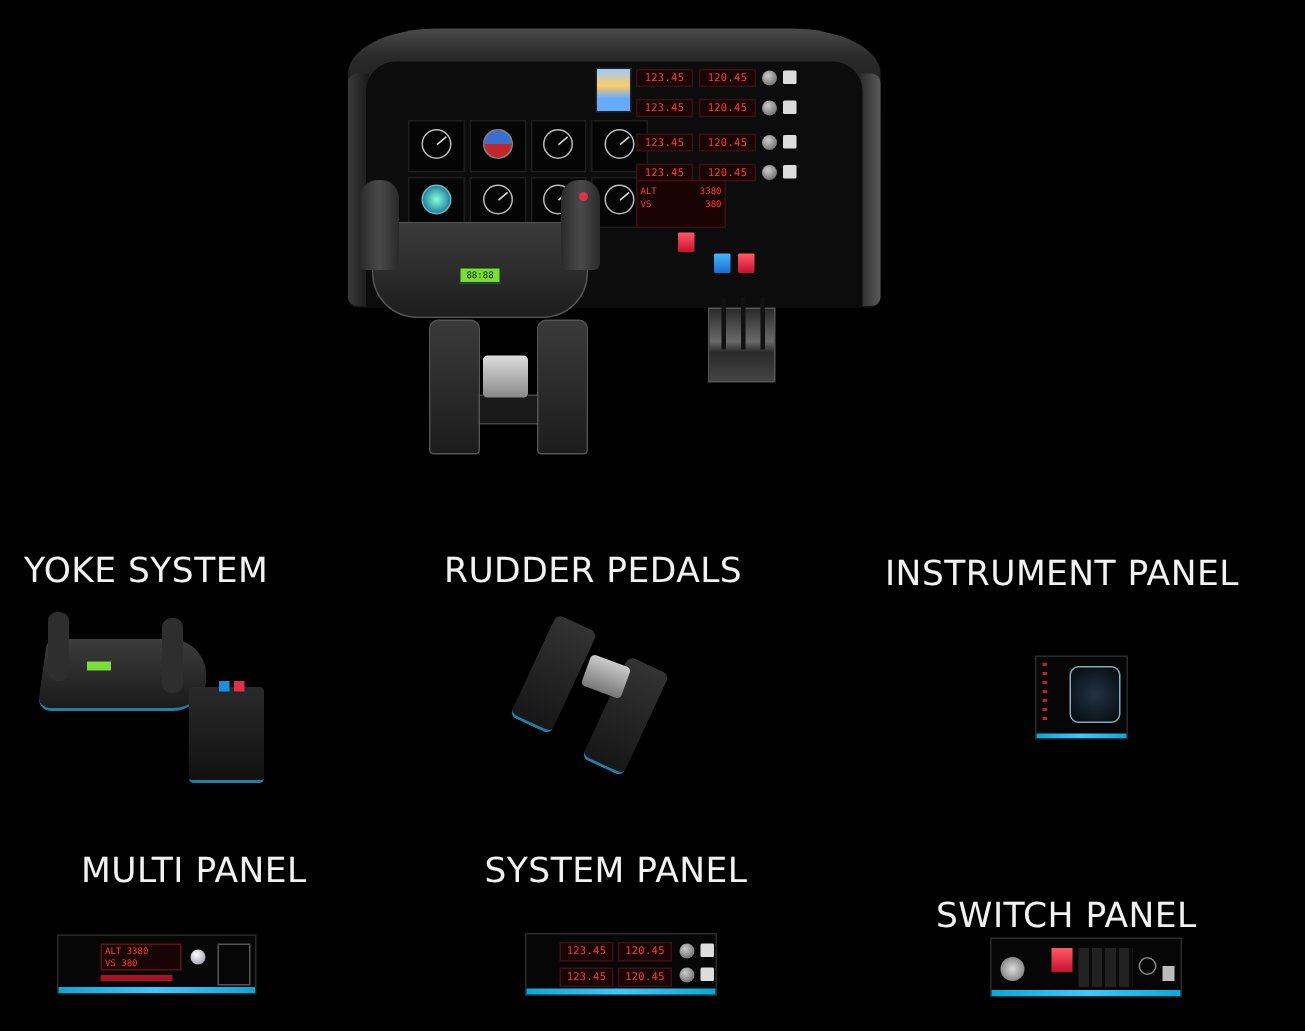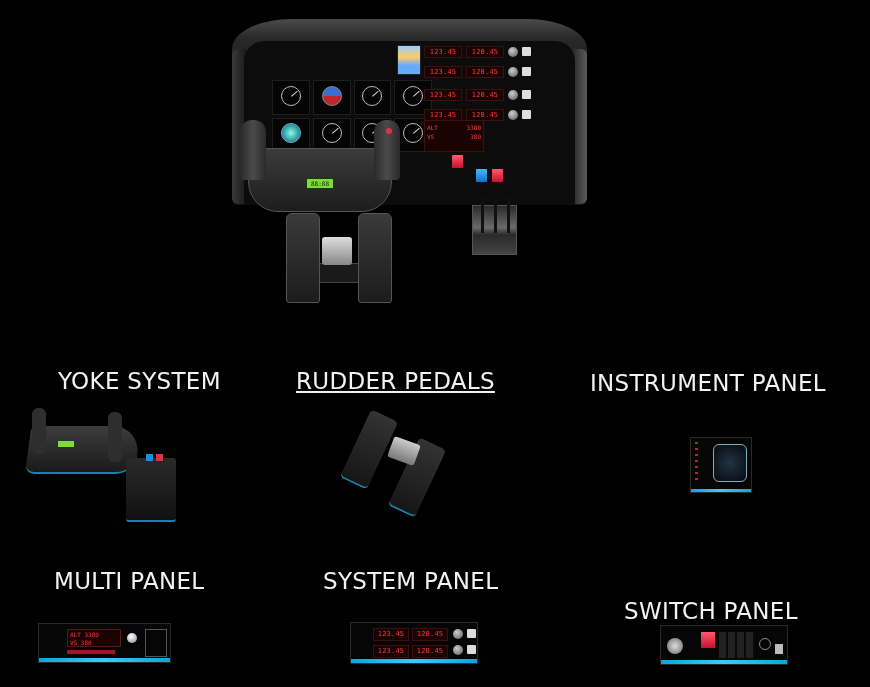--- a/index.html
+++ b/index.html
@@ -180,7 +180,7 @@
   </div>
 </div>
 
-<div class="heading" style="left:16px; top:370px;margin-left:42px;">YOKE SYSTEM</div>
+<div class="heading" style="left:16px; top:370px;">YOKE SYSTEM</div>
 <div class="heading" style="left:296px; top:370px;text-decoration:underline;">RUDDER PEDALS</div>
 <div class="heading" style="left:590px; top:372px;">INSTRUMENT PANEL</div>
 <div class="heading" style="left:18px; top:570px;margin-left:36px;">MULTI PANEL</div>

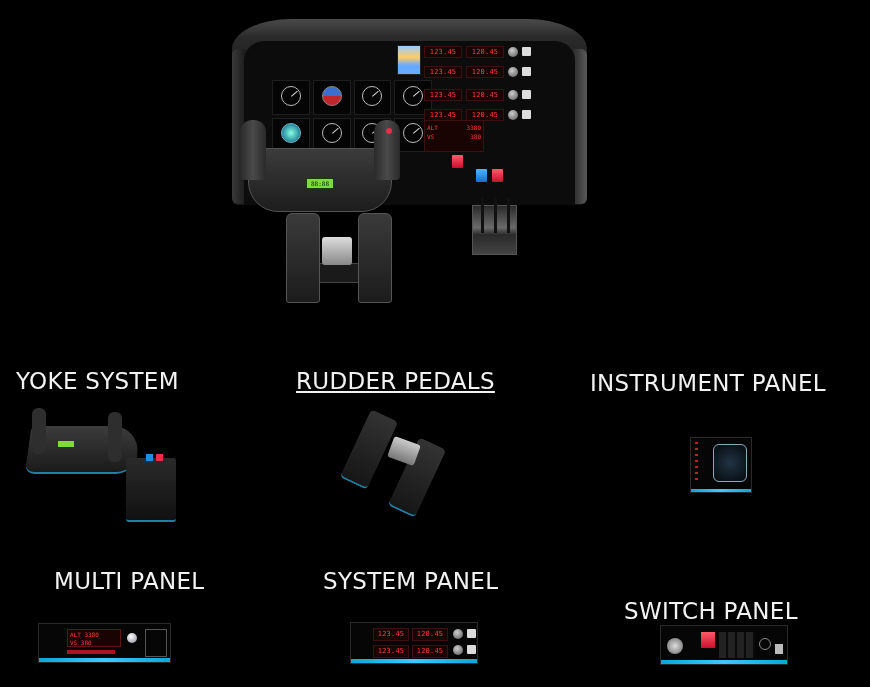--- a/index.html
+++ b/index.html
@@ -181,7 +181,7 @@
 </div>
 
 <div class="heading" style="left:16px; top:370px;">YOKE SYSTEM</div>
-<div class="heading" style="left:296px; top:370px;text-decoration:underline;">RUDDER PEDALS</div>
+<div class="heading" style="left:296px; top:370px;">RUDDER PEDALS</div>
 <div class="heading" style="left:590px; top:372px;">INSTRUMENT PANEL</div>
 <div class="heading" style="left:18px; top:570px;margin-left:36px;">MULTI PANEL</div>
 <div class="heading" style="left:323px; top:570px;">SYSTEM PANEL</div>

